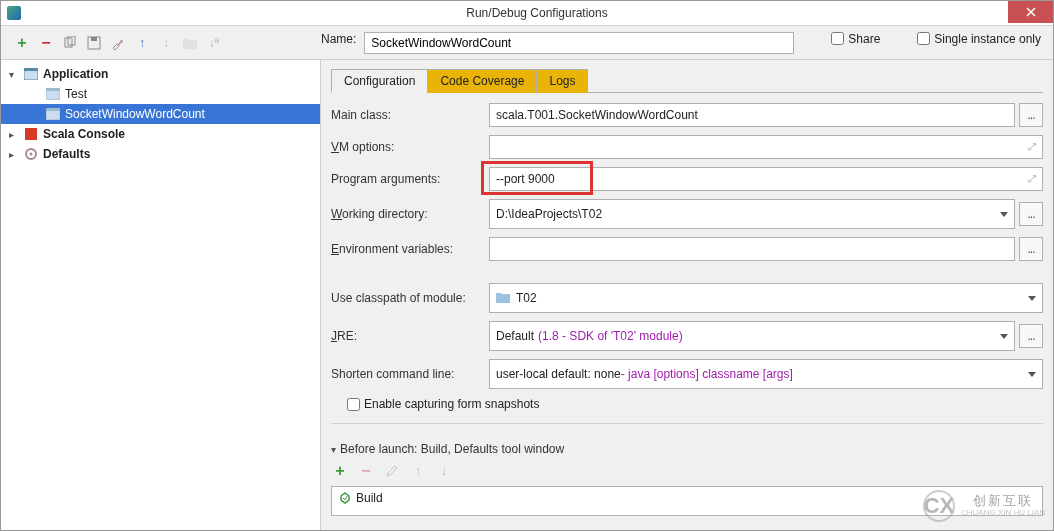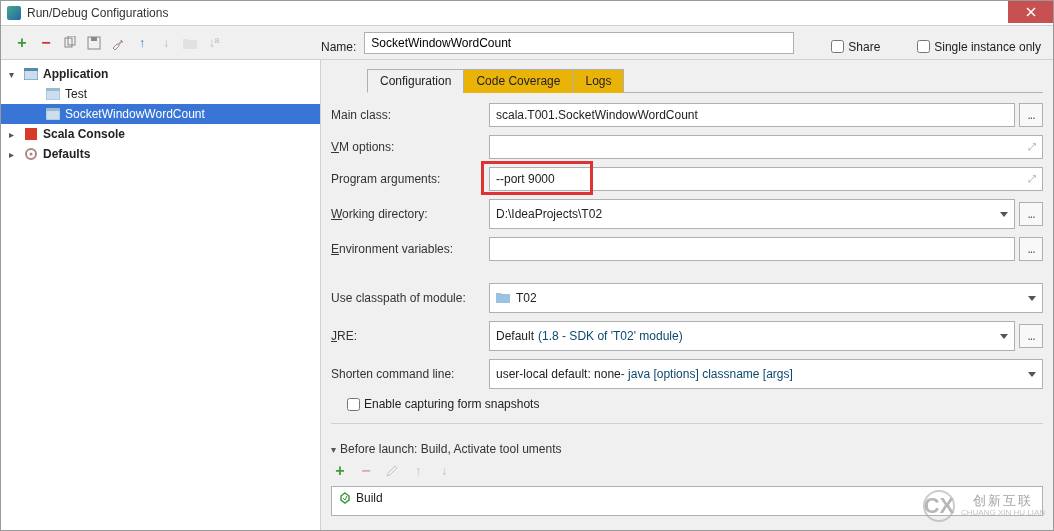--- a/index.html
+++ b/index.html
@@ -5,7 +5,7 @@
 * { box-sizing: border-box; font-family: "Segoe UI", Tahoma, sans-serif; font-size: 12px; }
 body { margin: 0; background: #f0f0f0; color: #222; }
 .window { width: 1054px; height: 531px; background: #f0f0f0; display: flex; flex-direction: column; border: 1px solid #999; overflow: hidden; position: relative; }
-.titlebar { height: 24px; background: #fff; border-bottom: 1px solid #d0d0d0; display: flex; align-items: center; padding: 12px 6px; position: relative; }
+.titlebar { height: 24px; background: #fff; border-bottom: 1px solid #d0d0d0; display: flex; align-items: center; padding: 12px 6px; position: relative; text-align: center; }
 .titlebar .app-icon { width: 14px; height: 14px; margin-right: 6px; background: linear-gradient(135deg,#4a8 0%,#26a 100%); border-radius: 2px; }
 .titlebar .title { flex: 1; color: #333; }
 .close-btn { position: absolute; right: 0; top: 0; width: 45px; height: 22px; background: #c75050; color: #fff; display: flex; align-items: center; justify-content: center; font-size: 14px; }

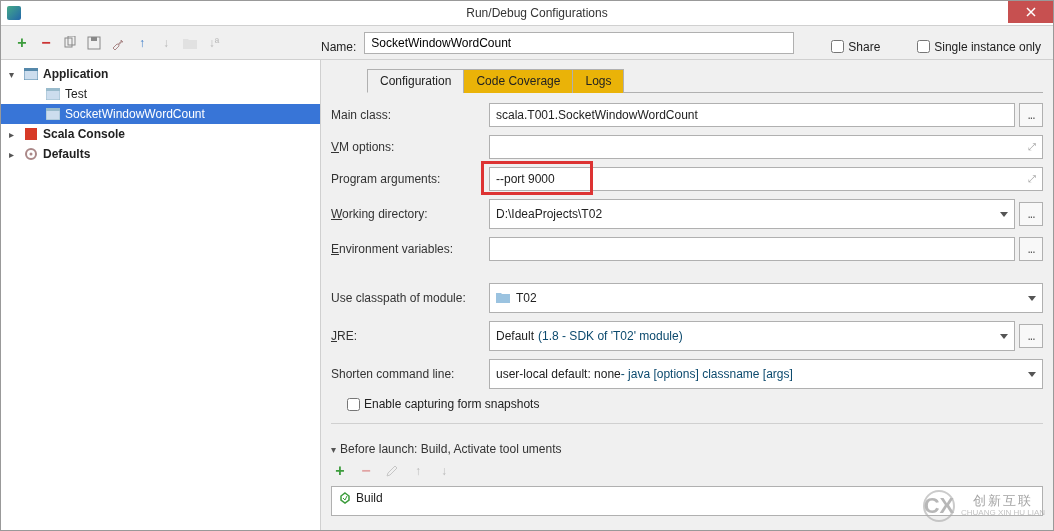--- a/index.html
+++ b/index.html
@@ -15,7 +15,7 @@
 .tbtn.add { color: #3c9c3c; font-size: 16px; font-weight: bold; }
 .tbtn.remove { color: #c33; font-size: 16px; font-weight: bold; }
 .tbtn.disabled { opacity: 0.4; }
-.toolbar-right { flex: 1; display: flex; align-items: flex-end; gap: 8px; padding-right: 12px; }
+.toolbar-right { flex: 1; display: flex; align-items: flex-start; gap: 8px; padding-right: 12px; }
 .name-input { flex: 1; max-width: 430px; height: 22px; border: 1px solid #b0b0b0; background: #fff; padding: 0 6px; }
 .check-wrap { display: flex; align-items: center; gap: 4px; margin-left: auto; }
 .check-wrap input { margin: 0; }

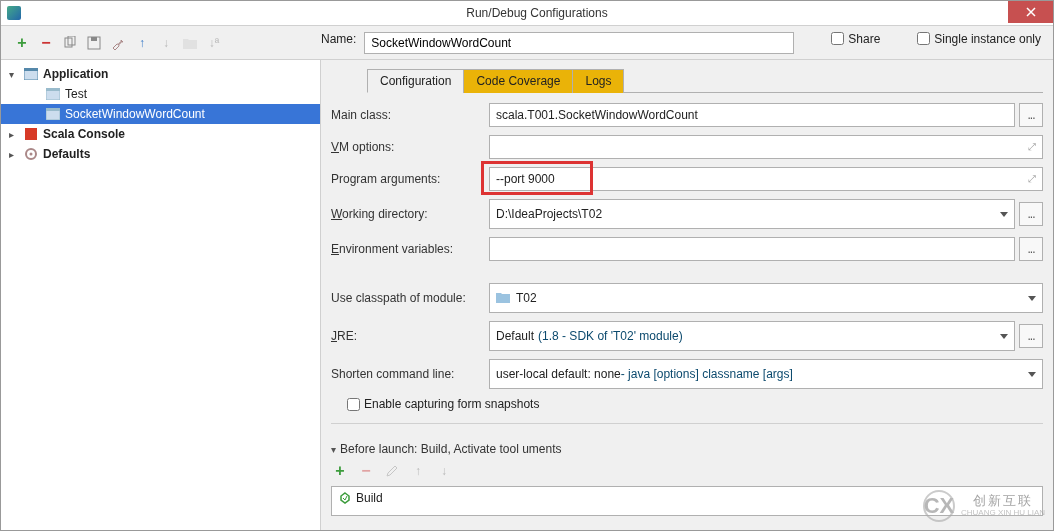--- a/index.html
+++ b/index.html
@@ -28,7 +28,7 @@
 .tree-row.indent2 { padding-left: 44px; }
 .tree-row .label { }
 .content { flex: 1; display: flex; flex-direction: column; background: #f0f0f0; padding: 8px 10px 0 10px; overflow: hidden; }
-.tabs { display: flex; border-bottom: 1px solid #b0b0b0; margin-left: 36px; }
+.tabs { display: flex; border-bottom: 1px solid #b0b0b0; }
 .tab { padding: 4px 12px; border: 1px solid #b0b0b0; border-bottom: none; background: #eab308; margin-right: -1px; cursor: pointer; position: relative; top: 1px; }
 .tab.active { background: #f0f0f0; border-bottom: 1px solid #f0f0f0; }
 .form-area { padding: 10px 0; display: flex; flex-direction: column; gap: 8px; }

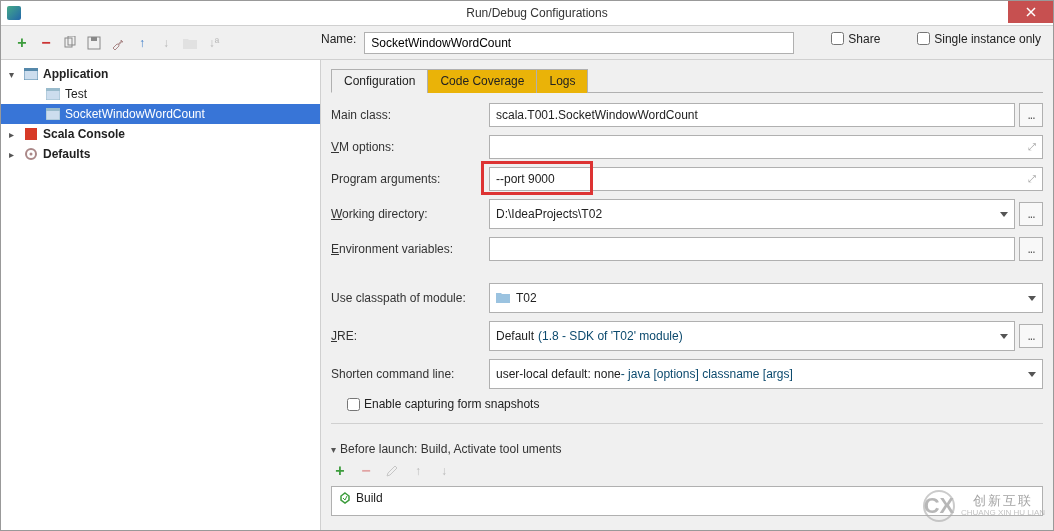--- a/index.html
+++ b/index.html
@@ -53,7 +53,7 @@
 .watermark .txt { display: flex; flex-direction: column; line-height: 1.1; }
 .watermark .zh { font-size: 13px; color: #666; letter-spacing: 2px; }
 .watermark .py { font-size: 8px; color: #999; }
-.gray { color: #0c4a6e; }
+.gray { color: #a21caf; }
 .folder-ic { color: #b89454; }
 .highlight-overlay { position: absolute; border: 3px solid #d33; z-index: 5; pointer-events: none; }
 </style>

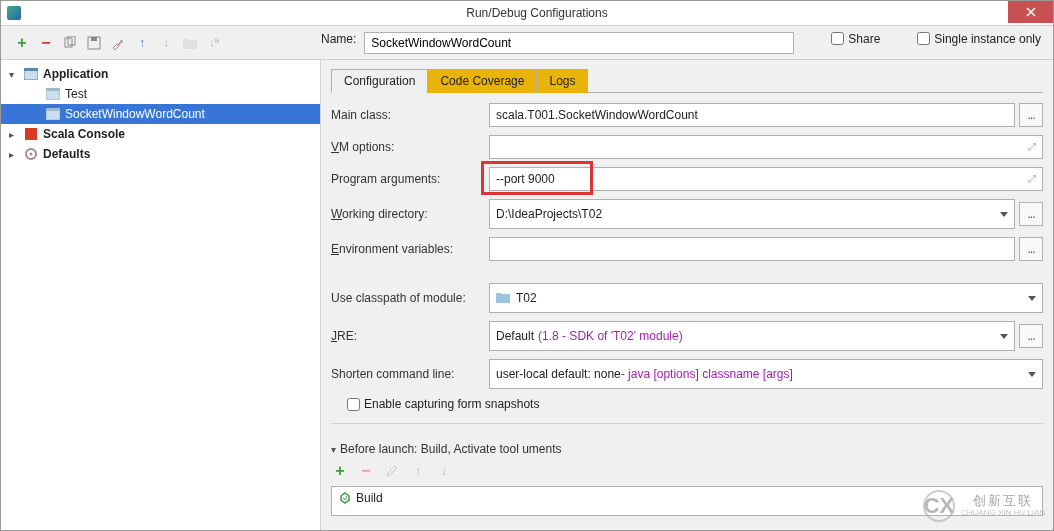--- a/index.html
+++ b/index.html
@@ -258,7 +258,7 @@
         <div class="before-launch">
           <div class="bl-header">
             <span class="tri">▾</span>
-            <span>Before launch: Build, Activate tool uments</span>
+            <span>Before launch: Build, Defaults tool window</span>
           </div>
           <div class="bl-toolbar">
             <span class="tbtn add">+</span>

